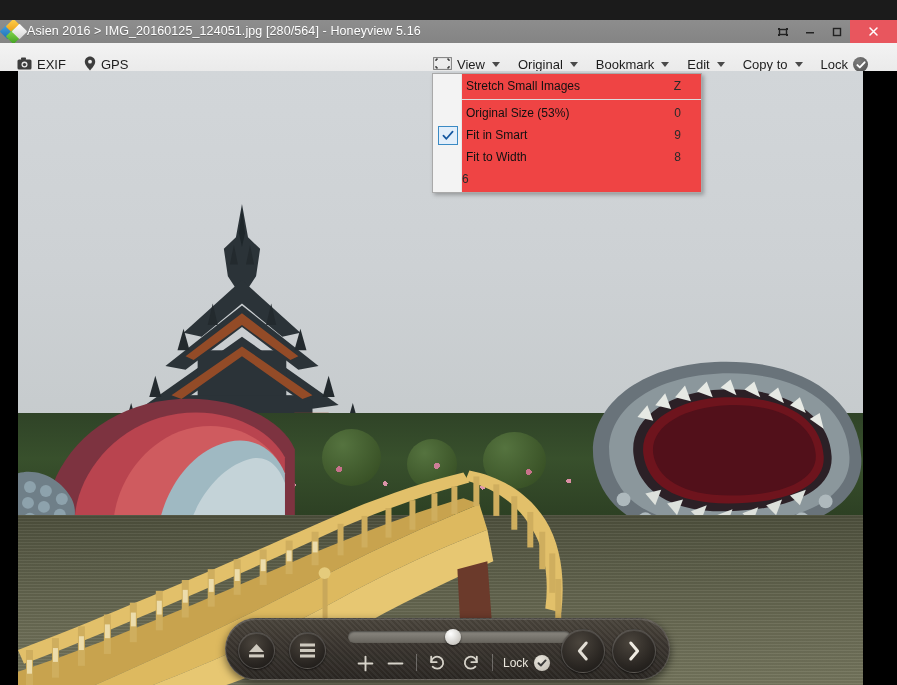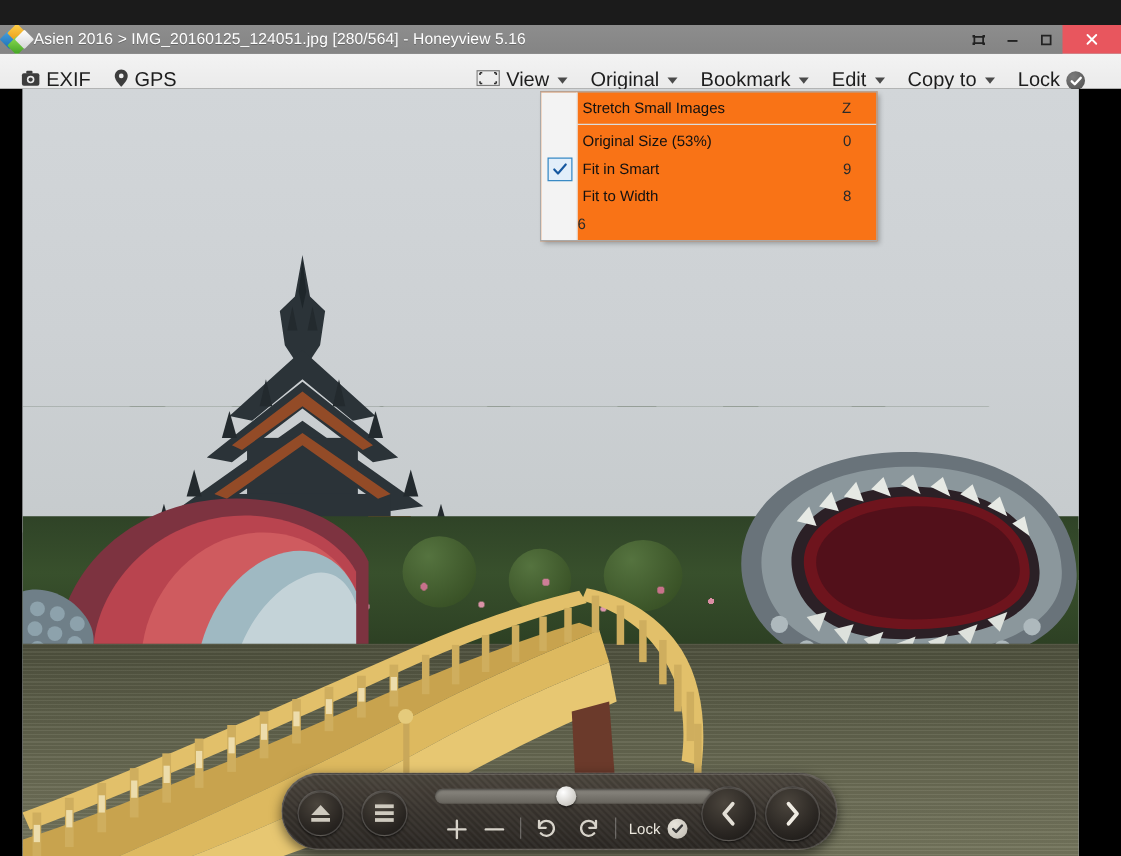--- a/index.html
+++ b/index.html
@@ -41,7 +41,7 @@
     position:absolute; left:0; top:23px; width:897px; height:44px;
     background:linear-gradient(#f3f3f3,#e6e6e6);
     border-bottom:1px solid #c2c2c2;
-    display:flex; align-items:center; font-size:16px; color:#1d1d1d;
+    display:flex; align-items:center; font-size:13px; color:#1d1d1d;
   }
   .tb-item{ display:flex; align-items:center; gap:5px; padding:0 9px; height:26px; white-space:nowrap;}
   .tb-left{ display:flex; align-items:center; padding-left:8px; }

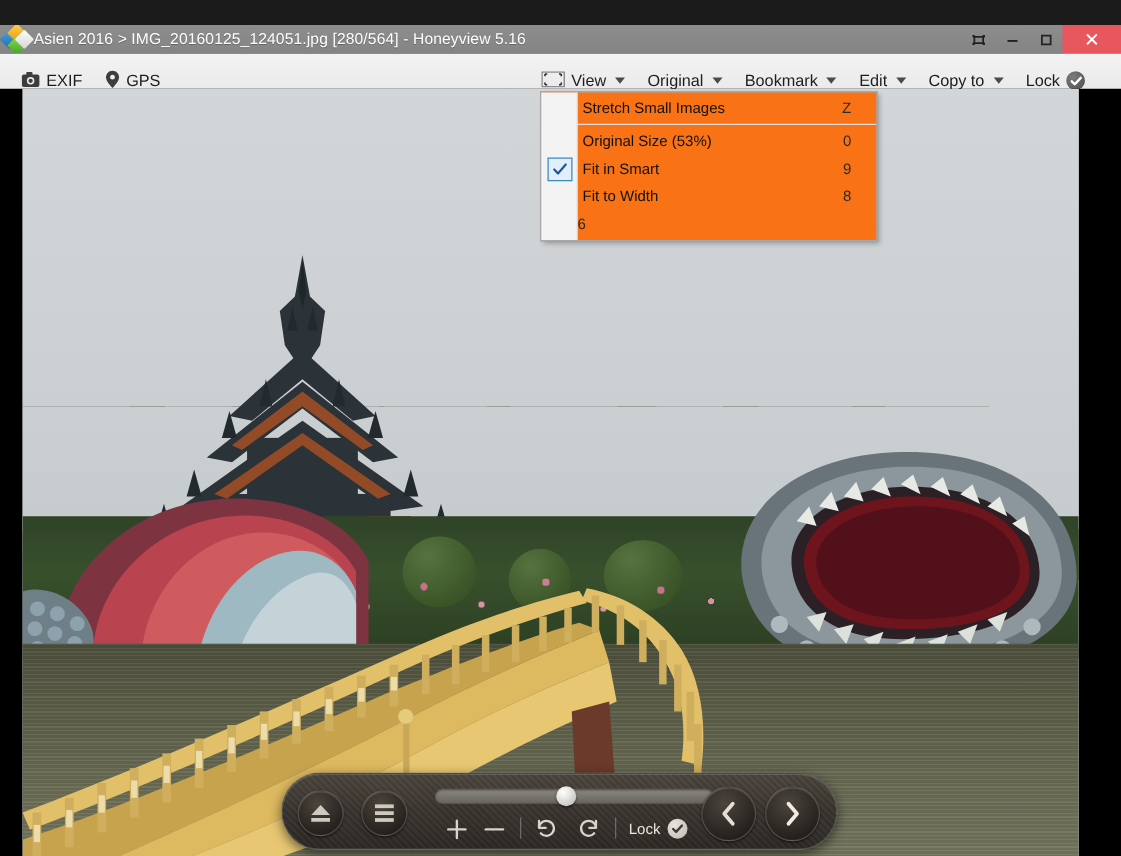--- a/index.html
+++ b/index.html
@@ -128,7 +128,7 @@
   
   .dropdown{
     position:absolute; left:432px; top:53px; width:270px;
-    background:#f97316; border:1px solid #a9a9a9;
+    background:#ef4444; border:1px solid #a9a9a9;
     box-shadow:2px 2px 4px rgba(0,0,0,.28);
     font-size:12px; color:#111; padding:1px 0 2px 0;
     z-index:50;

